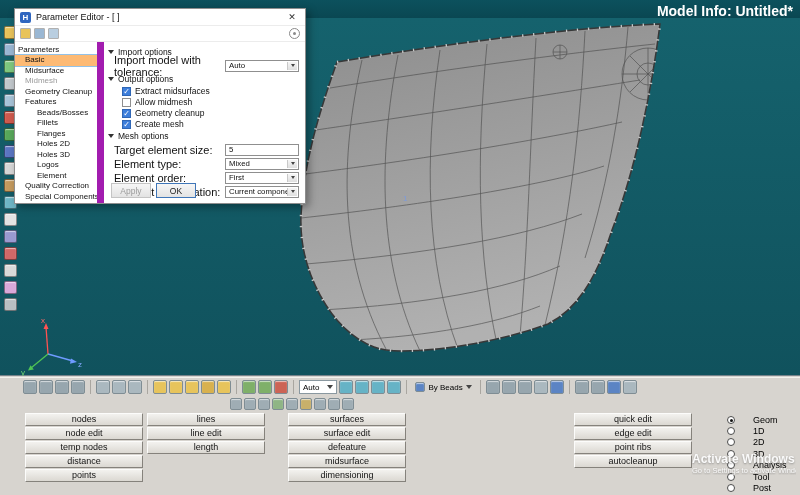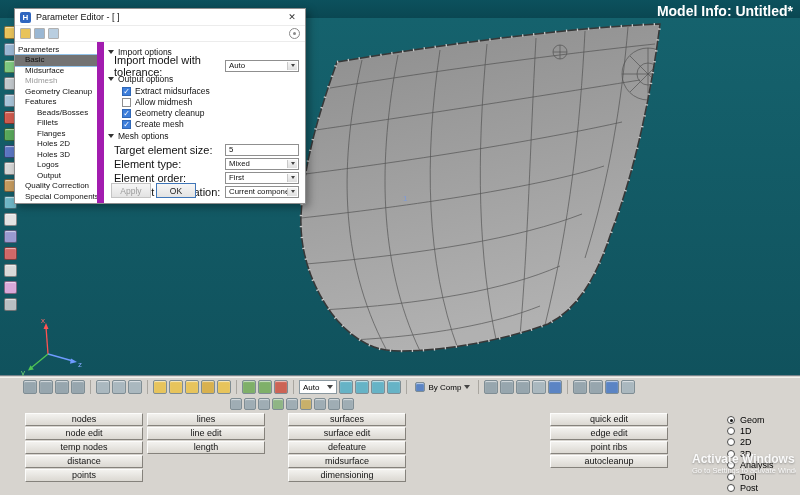--- a/index.html
+++ b/index.html
@@ -42,7 +42,7 @@
   .troot { padding-left:3px; font-size:8px; line-height:11px; }
   .titem { font-size:8px; line-height:10.5px; padding-left:10px; white-space:nowrap; }
   .titem.lvl2 { padding-left:22px; }
-  .titem.sel { background:#737373; outline:1px solid #93c2e8; }
+  .titem.sel { background:#fdba74; outline:1px solid #93c2e8; }
   .titem.dim { color:#9a9a9a; }
   .dcontent { flex:1; padding:3px 6px 0 4px; position:relative; }
   .sechead { display:flex; align-items:center; gap:4px; margin:2px 0; font-size:8.5px; }

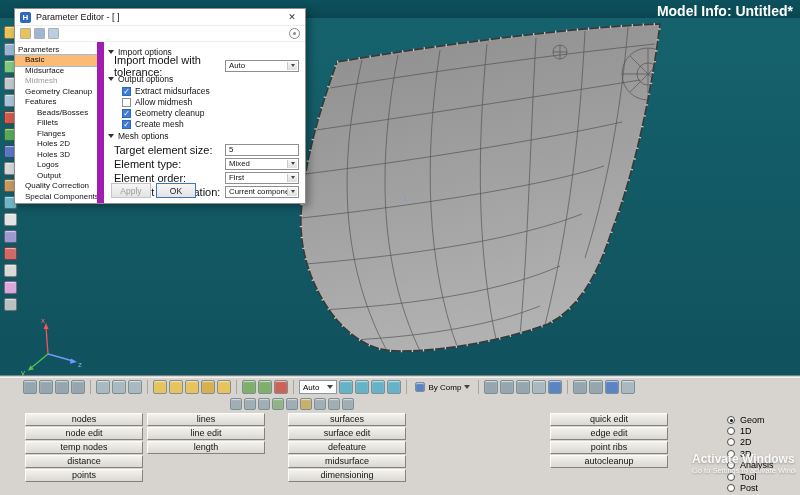--- a/index.html
+++ b/index.html
@@ -218,7 +218,7 @@
             <div class="titem lvl2">Holes 2D</div>
             <div class="titem lvl2">Holes 3D</div>
             <div class="titem lvl2">Logos</div>
-            <div class="titem lvl2">Output</div>
+            <div class="titem lvl2">Element</div>
             <div class="titem lvl1">Quality Correction</div>
             <div class="titem lvl1">Special Components</div>
           </div>

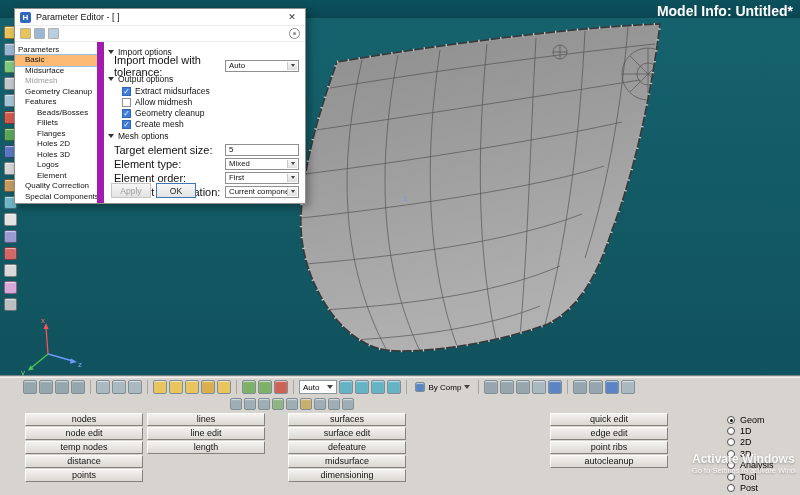--- a/index.html
+++ b/index.html
@@ -333,7 +333,7 @@
       <div class="tsep"></div>
       <div class="tmenu">
         <span class="ticon mini" style="background: rgb(91, 132, 196);"></span>
-        <span class="tsel-label">By Comp</span>
+        <span class="tsel-label">By Beads</span>
         <span class="tarrow"></span>
       </div>
       <div class="tsep"></div>

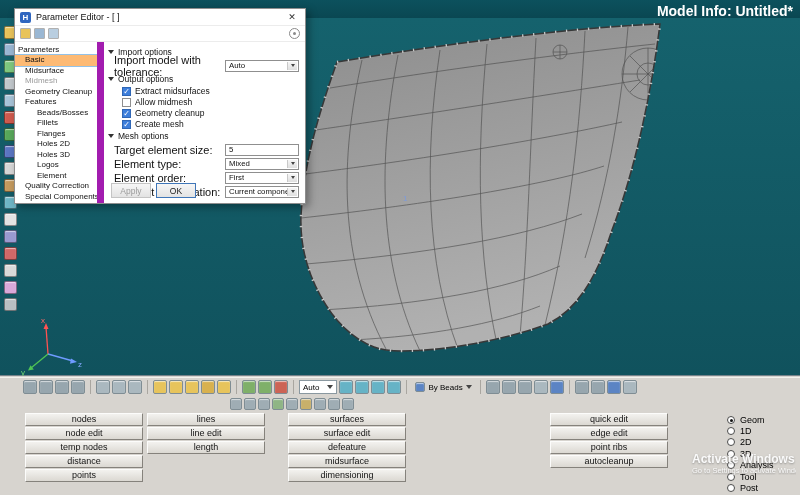--- a/index.html
+++ b/index.html
@@ -380,7 +380,7 @@
         <button class="pbtn">midsurface</button>
         <button class="pbtn">dimensioning</button>
       </div>
-    <div class="pcol" style="left:550px">
+    <div class="pcol" style="left:574px">
         <button class="pbtn">quick edit</button>
         <button class="pbtn">edge edit</button>
         <button class="pbtn">point ribs</button>

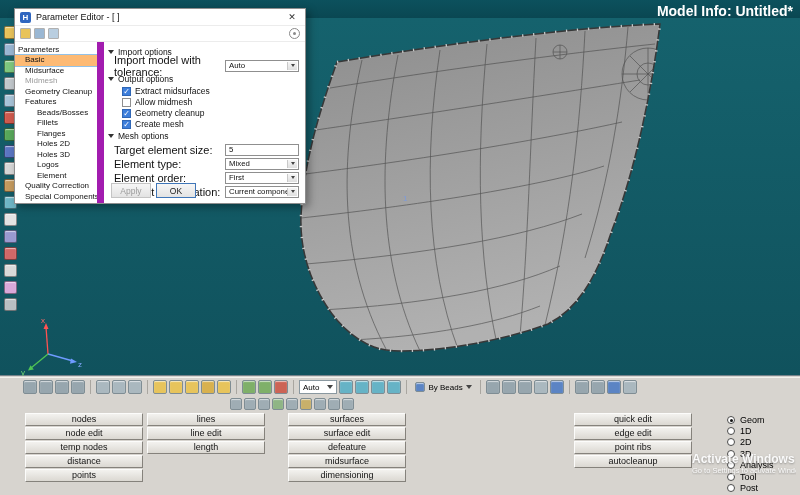--- a/index.html
+++ b/index.html
@@ -90,7 +90,7 @@
     background:linear-gradient(#f3f2ef,#dbd8d2);
     border:1px solid; border-color:#fcfcfb #85827c #85827c #fcfcfb; }
   .pages { position:absolute; left:727px; top:2px; }
-  .prow { display:flex; align-items:center; gap:5px; height:11.4px; }
+  .prow { display:flex; align-items:center; gap:18px; height:11.4px; }
   .radio { width:8px; height:8px; border:1px solid #4c4c4c; border-radius:50%; background:#fff;
     position:relative; flex:0 0 auto; }
   .radio.sel::after { content:""; position:absolute; left:2px; top:2px; width:3px; height:3px;

